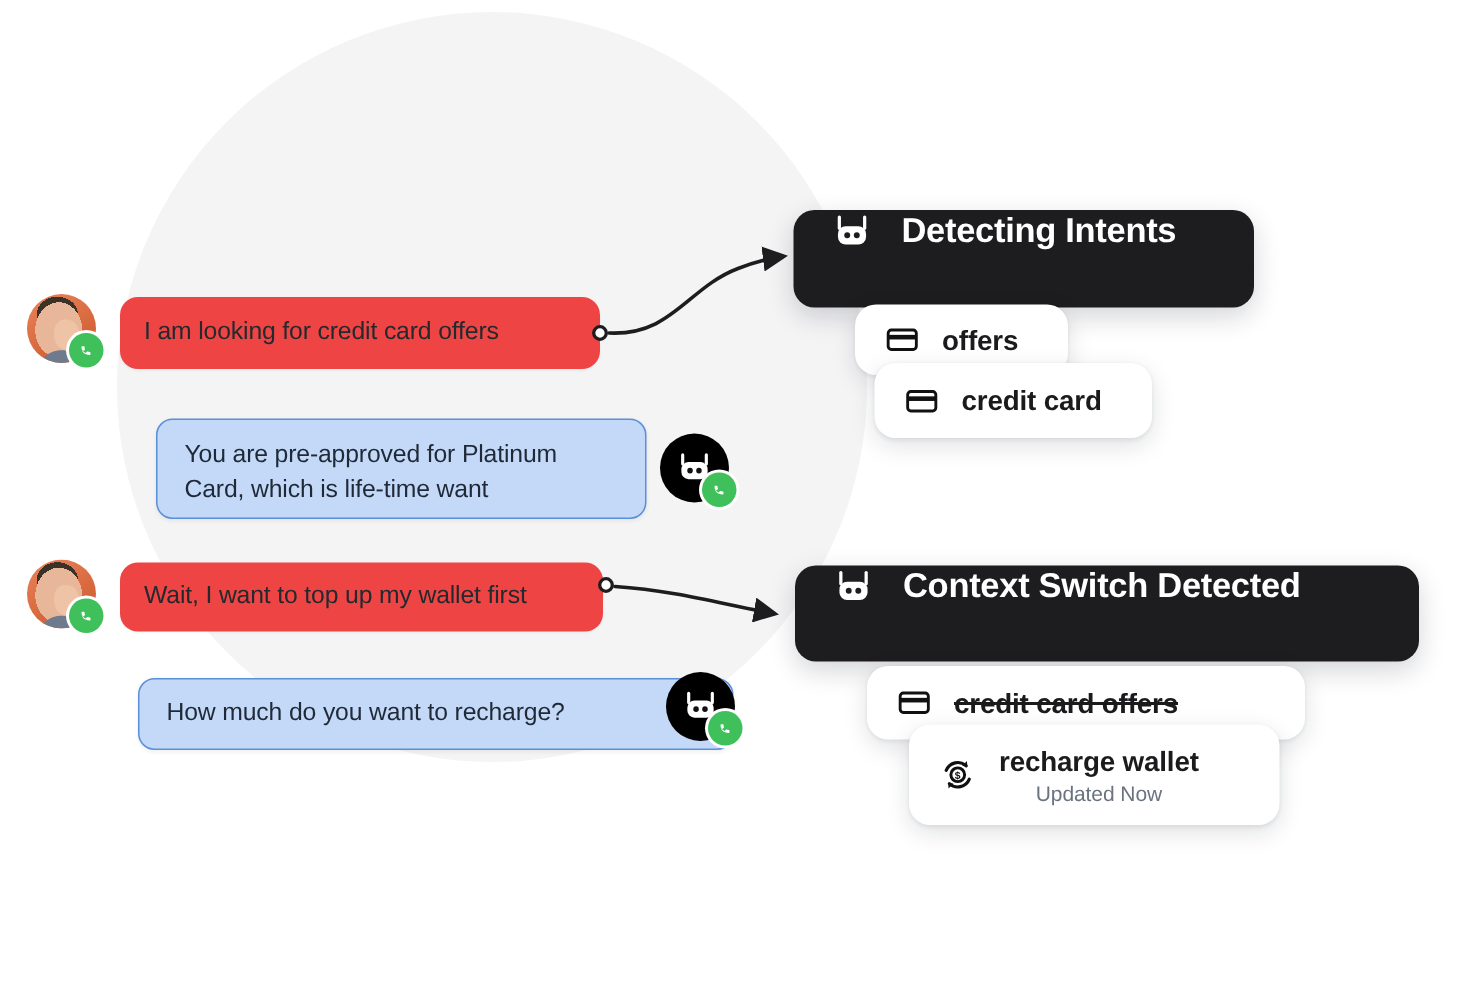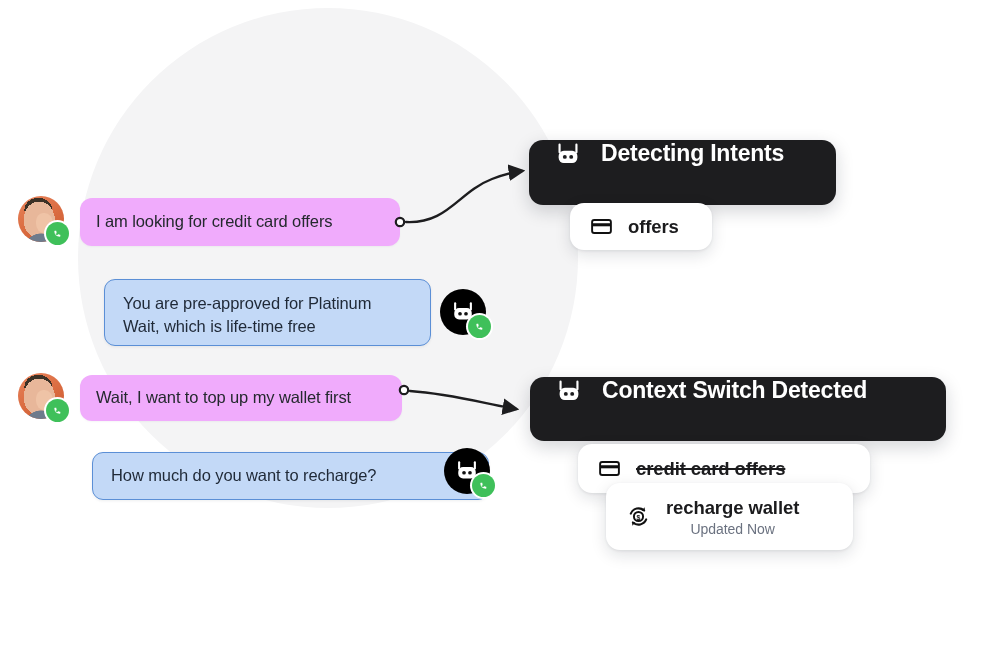--- a/index.html
+++ b/index.html
@@ -46,7 +46,7 @@
     color: #24292e;
   }
   .bubble-user {
-    background: #f0abfc;
+    background: #ef4444;
     border-radius: 12px;
     padding: 12px 22px 12px 16px;
     box-shadow: 0 1px 2px rgba(16,24,40,0.04);

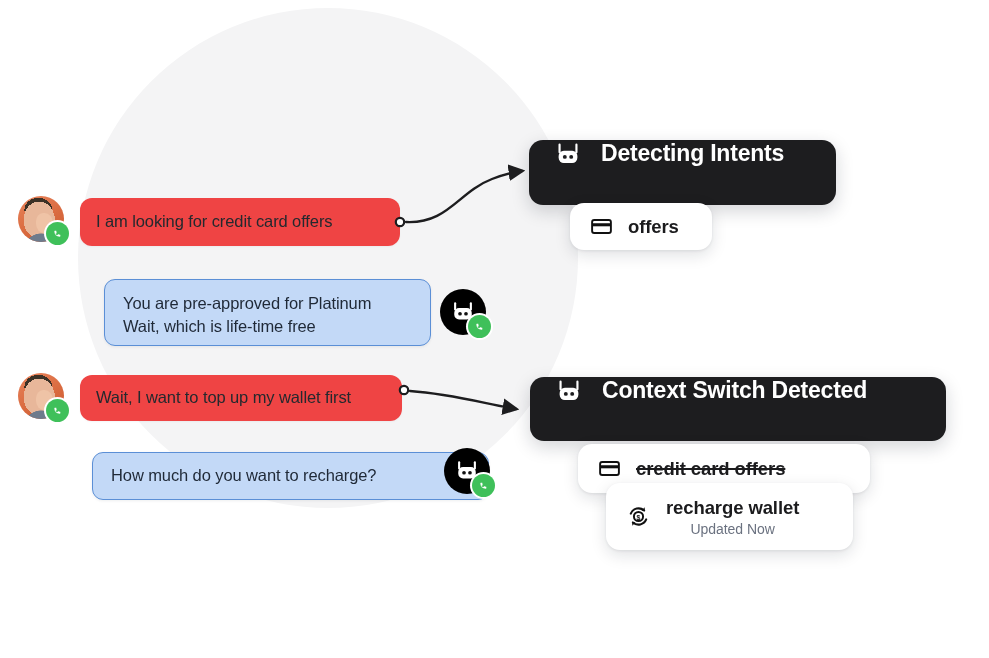--- a/index.html
+++ b/index.html
@@ -290,6 +290,15 @@
     <span class="chip-label">offers</span>
   </div>
 
+  <div class="chip" id="chip-creditcard">
+    <span class="icon">
+      <svg width="23" height="23" viewBox="0 0 24 24" fill="none">
+        <rect x="2.2" y="5.2" width="19.6" height="13.6" rx="2.2" stroke="#111111" stroke-width="2"></rect>
+        <rect x="2.2" y="8.6" width="19.6" height="3.2" fill="#111111"></rect>
+      </svg>
+    </span>
+    <span class="chip-label">credit card</span>
+  </div>
 
   <div class="panel" id="panel-context">
     <span class="icon">

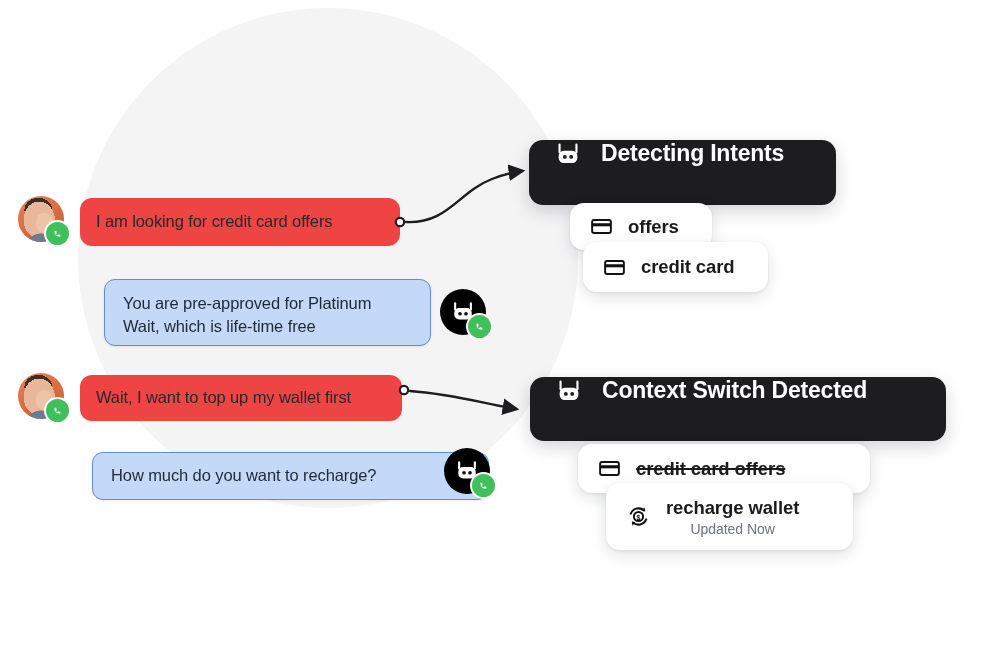--- a/index.html
+++ b/index.html
@@ -200,7 +200,7 @@
   </div>
 
   <div class="bubble bubble-bot" id="msg-2">
-    <span>You are pre-approved for Platinum Wait, which is life-time free</span>
+    <span>You are pre-approved for Platinum Card, which is life-time want</span>
   </div>
 
   <div class="bubble bubble-user" id="msg-3">

